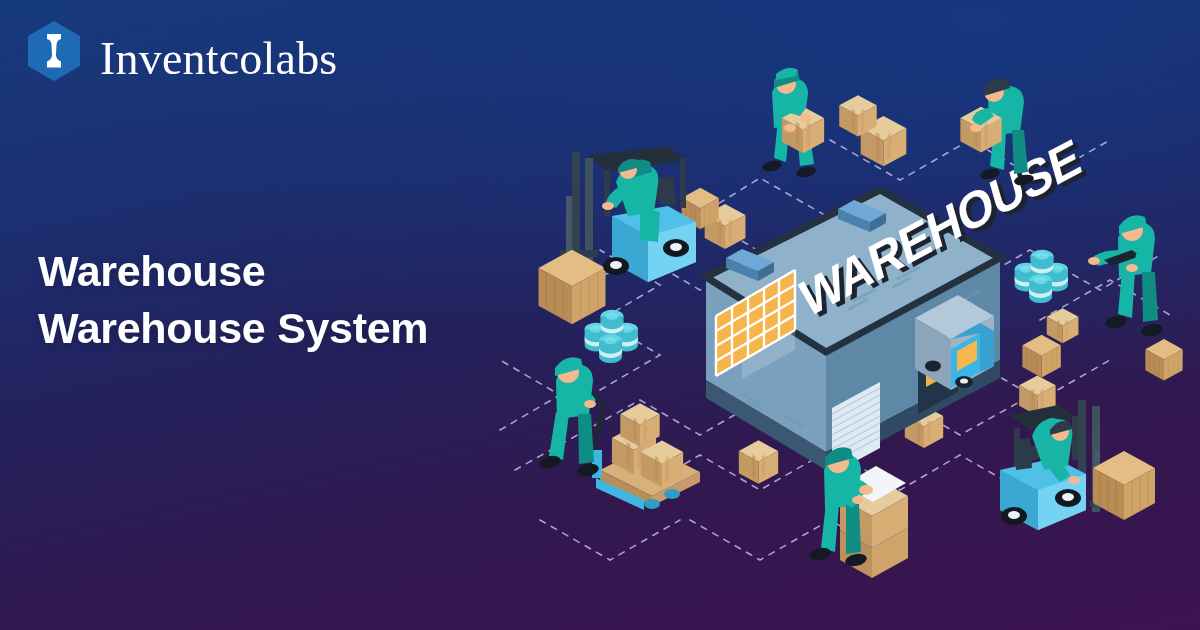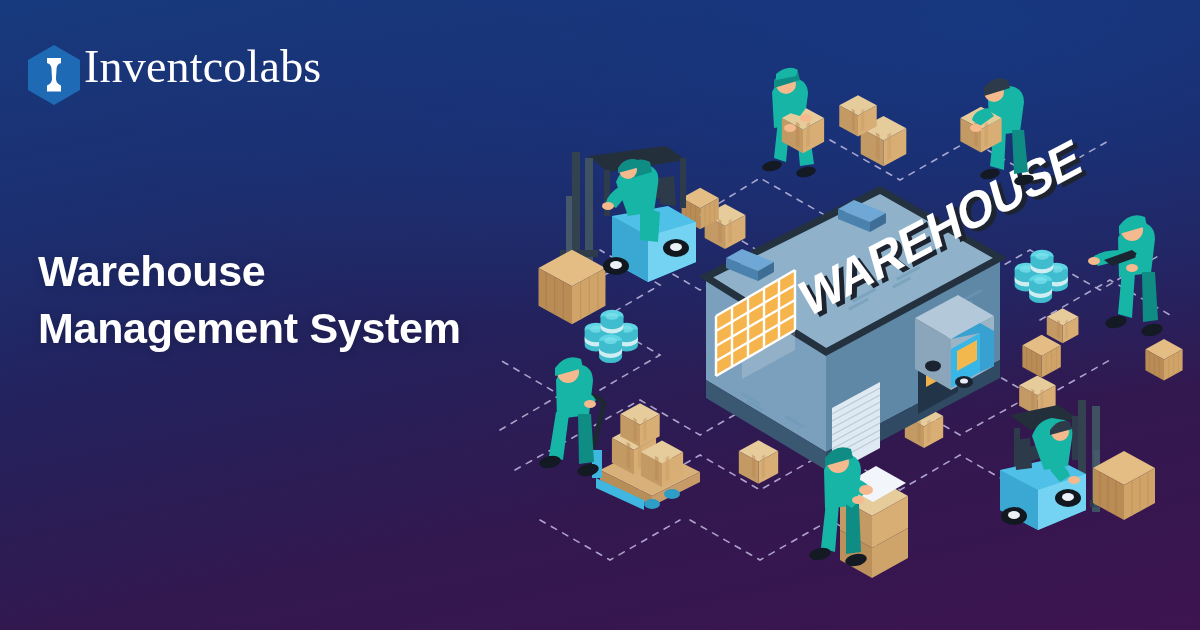--- a/index.html
+++ b/index.html
@@ -13,7 +13,7 @@
   }
 
   
-  .brand{position:absolute;left:26px;top:44px;display:flex;align-items:flex-start;gap:2px;}
+  .brand{position:absolute;left:26px;top:20px;display:flex;align-items:flex-end;gap:18px;}
   .brand-mark{width:56px;height:62px;display:block;}
   .brand-name{
     color:#ffffff;font-family:"Liberation Serif",serif;

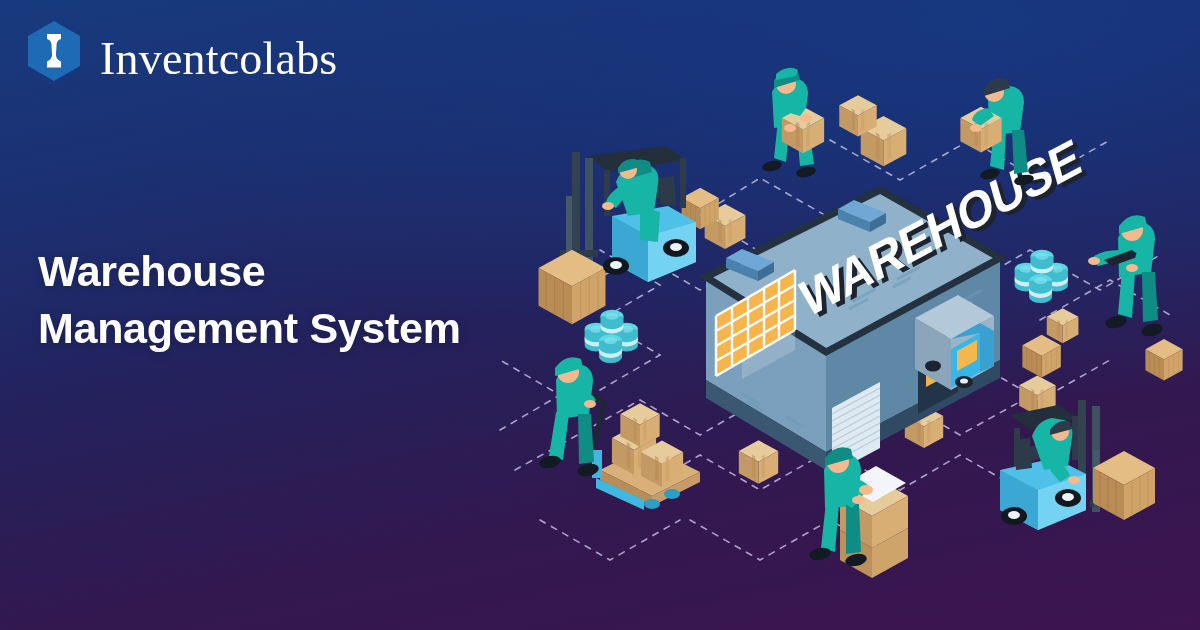--- a/index.html
+++ b/index.html
@@ -383,7 +383,7 @@
 
   <div class="headline">
     <div>Warehouse</div>
-    <div>Management System</div>
+    <div>Warehouse System</div>
   </div>
 
 </div>

